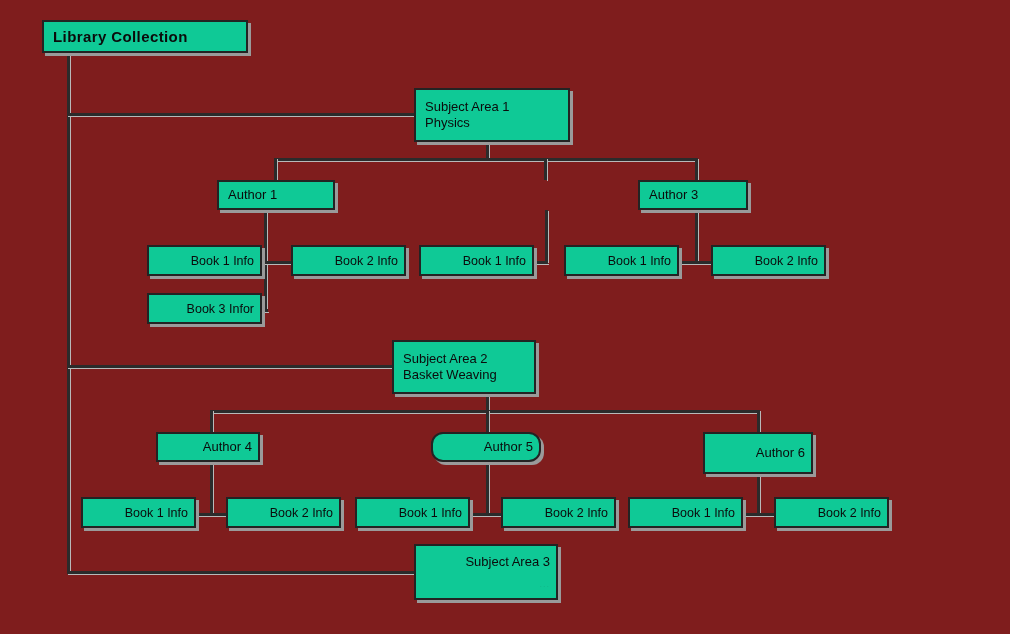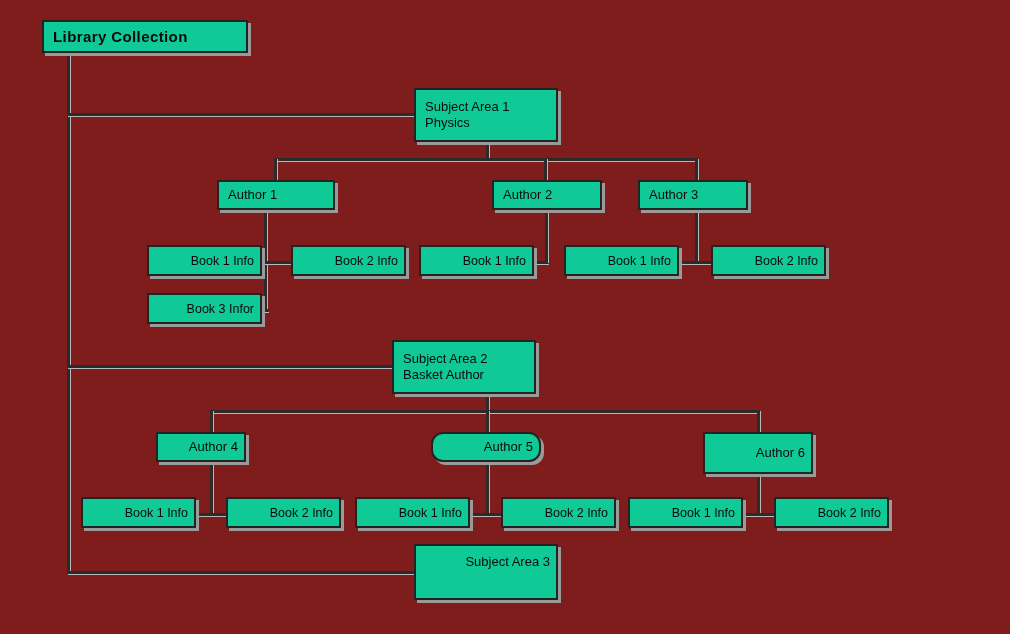--- a/index.html
+++ b/index.html
@@ -131,7 +131,7 @@
     <div class="ln">Library Collection</div>
   </div>
 
-  <div class="node subject align-left" style="left:414px; top:88px; width:144px; height:54px;">
+  <div class="node subject align-left" style="left:414px; top:88px; width:156px; height:54px;">
     <div class="ln">Subject Area 1</div>
     <div class="ln">Physics</div>
   </div>

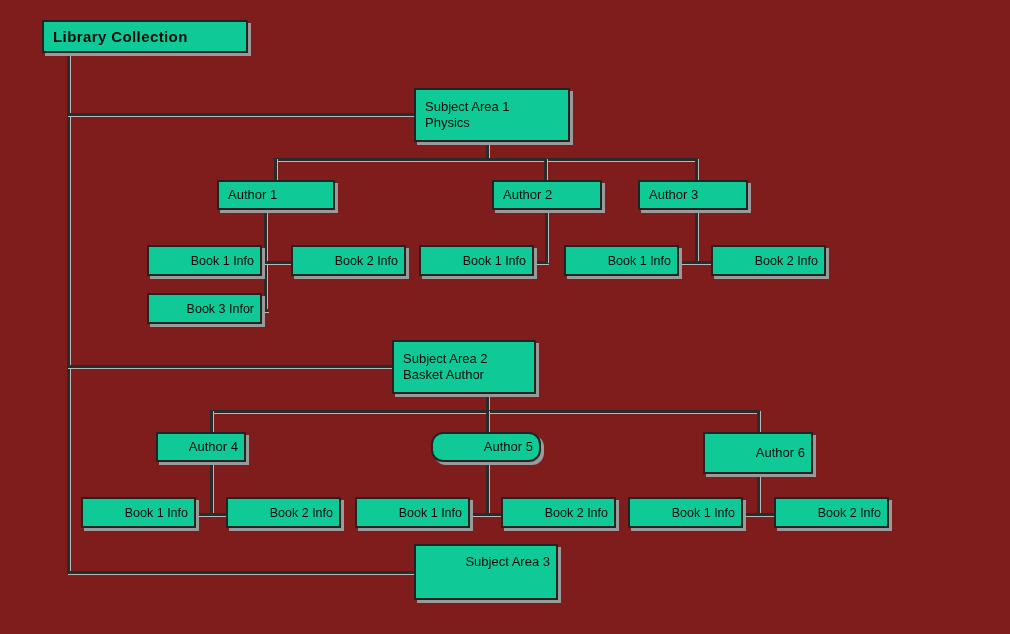--- a/index.html
+++ b/index.html
@@ -139,9 +139,6 @@
   <div class="node author align-left" style="left:217px; top:180px; width:118px; height:30px;">
     <div class="ln">Author 1</div>
   </div>
-  <div class="node author align-left" style="left:492px; top:180px; width:110px; height:30px;">
-    <div class="ln">Author 2</div>
-  </div>
   <div class="node author align-left" style="left:638px; top:180px; width:110px; height:30px;">
     <div class="ln">Author 3</div>
   </div>

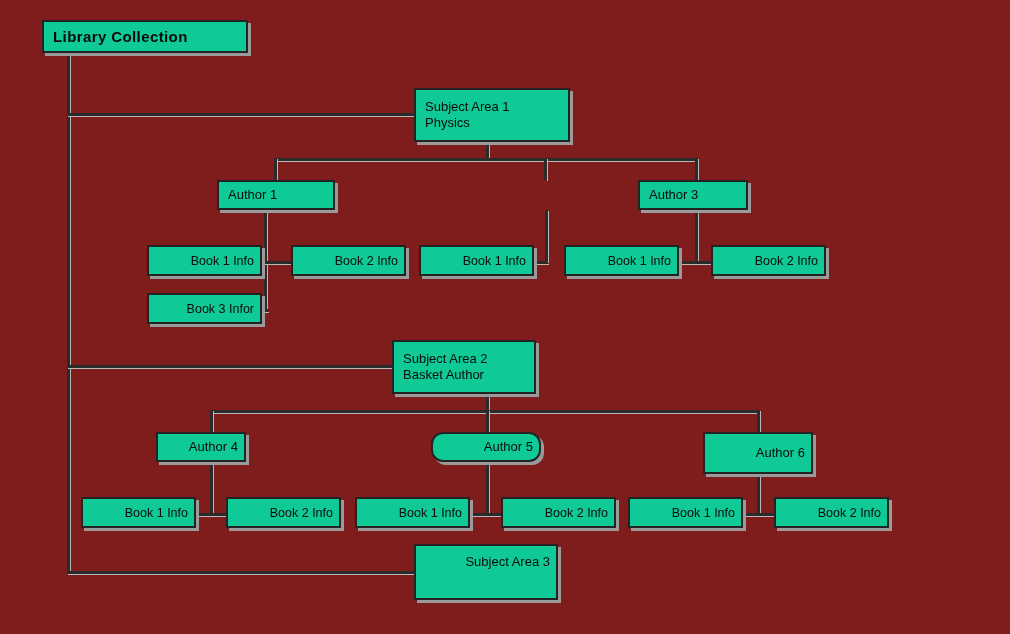--- a/index.html
+++ b/index.html
@@ -166,7 +166,7 @@
 
   <div class="node subject align-left" style="left:392px; top:340px; width:144px; height:54px;">
     <div class="ln">Subject Area 2</div>
-    <div class="ln">Basket Author</div>
+    <div class="ln">Basket Weaving</div>
   </div>
 
   <div class="node author align-center" style="left:156px; top:432px; width:90px; height:30px;">

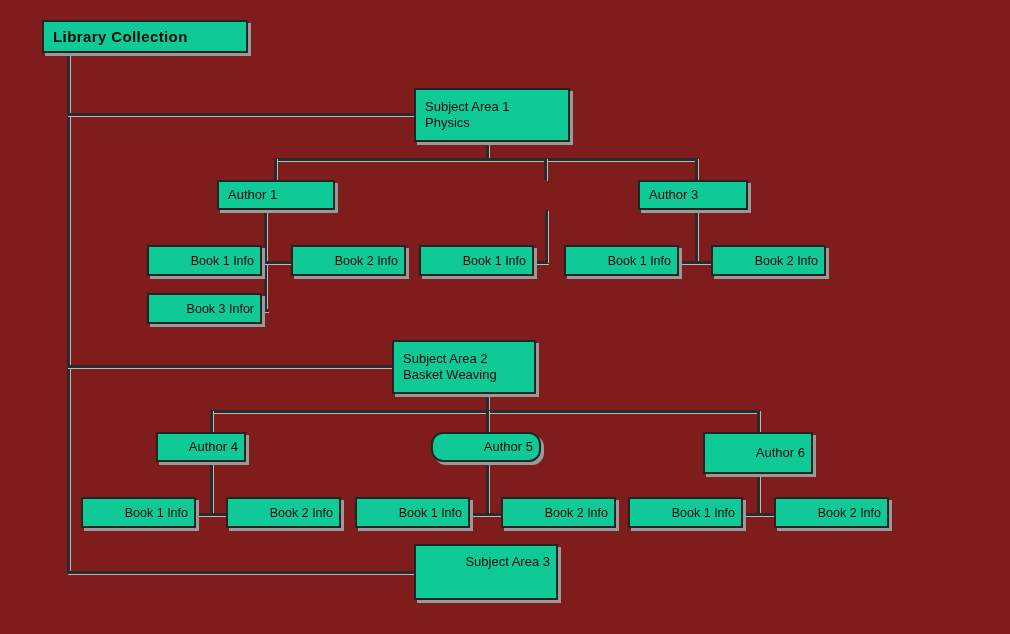--- a/index.html
+++ b/index.html
@@ -169,7 +169,7 @@
     <div class="ln">Basket Weaving</div>
   </div>
 
-  <div class="node author align-center" style="left:156px; top:432px; width:90px; height:30px;">
+  <div class="node author align-center" style="left:156px; top:432px; width:104px; height:30px;">
     <div class="ln">Author 4</div>
   </div>
   <div class="node author align-center" style="left:431px; top:432px; width:110px; height:30px;border-radius:12px;">

